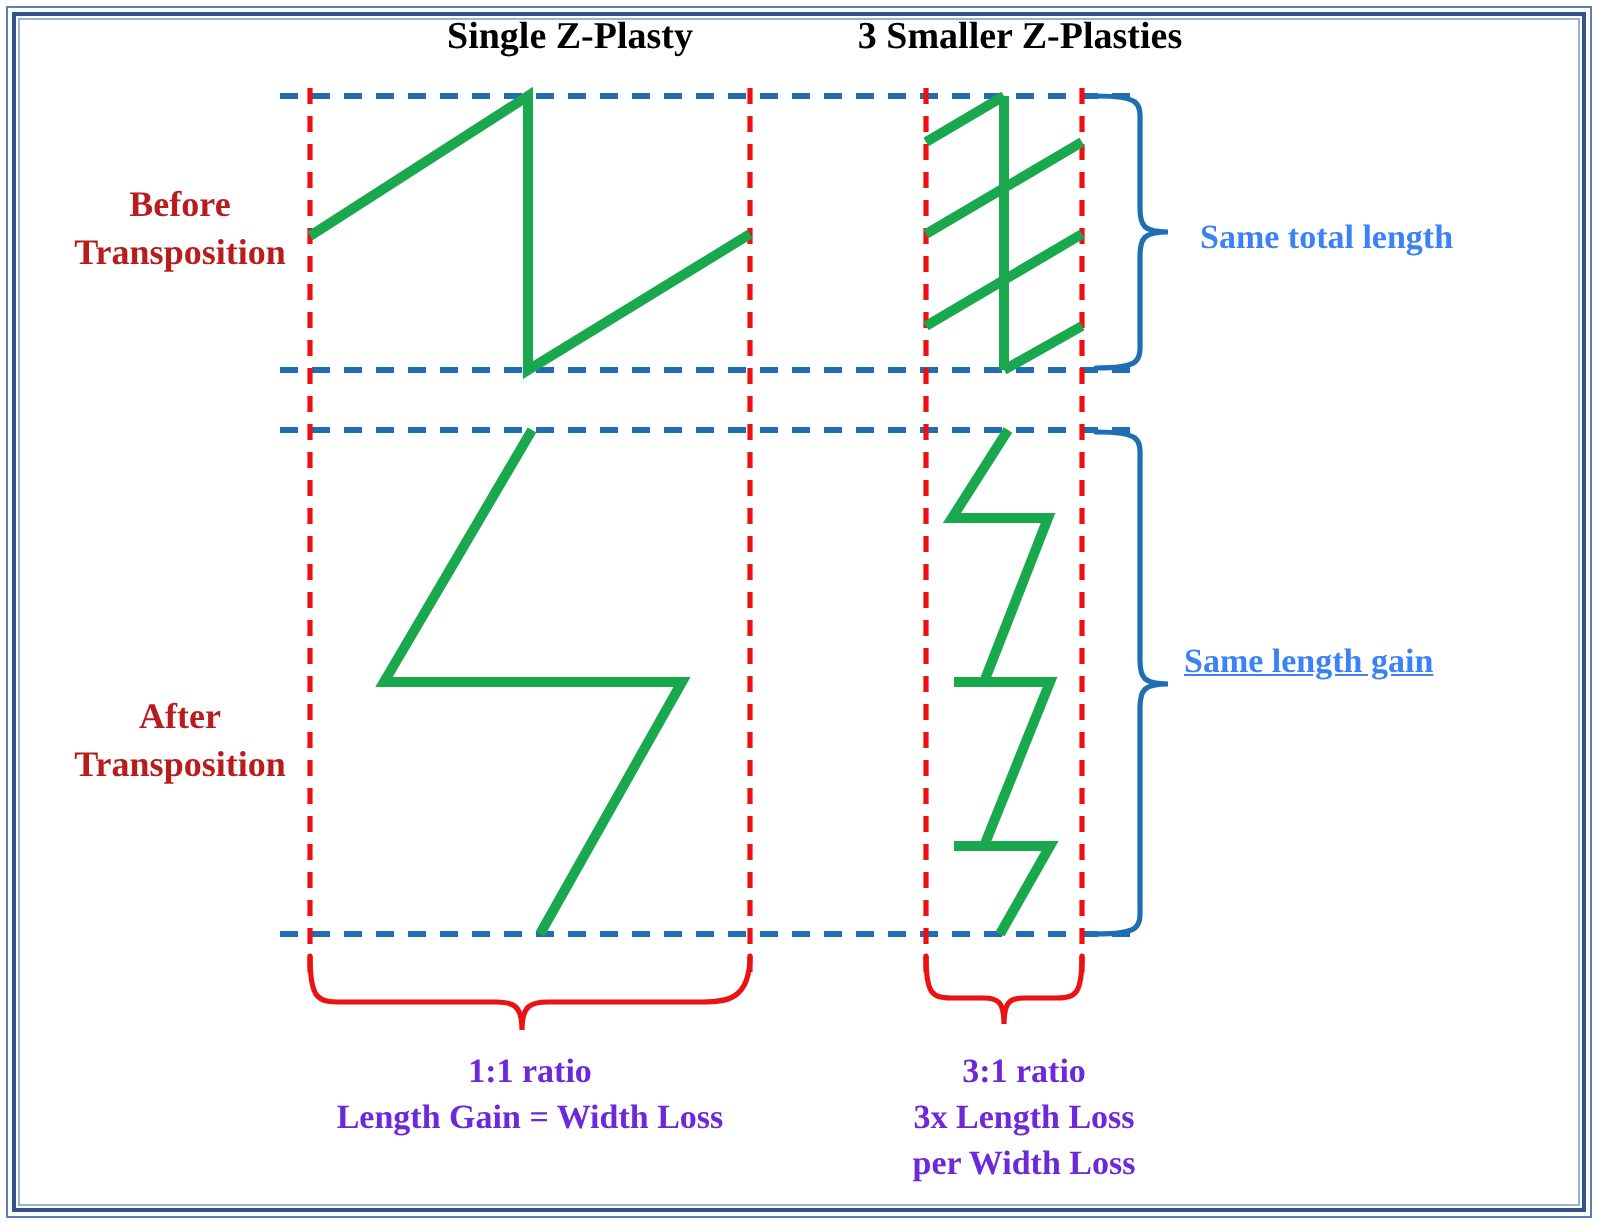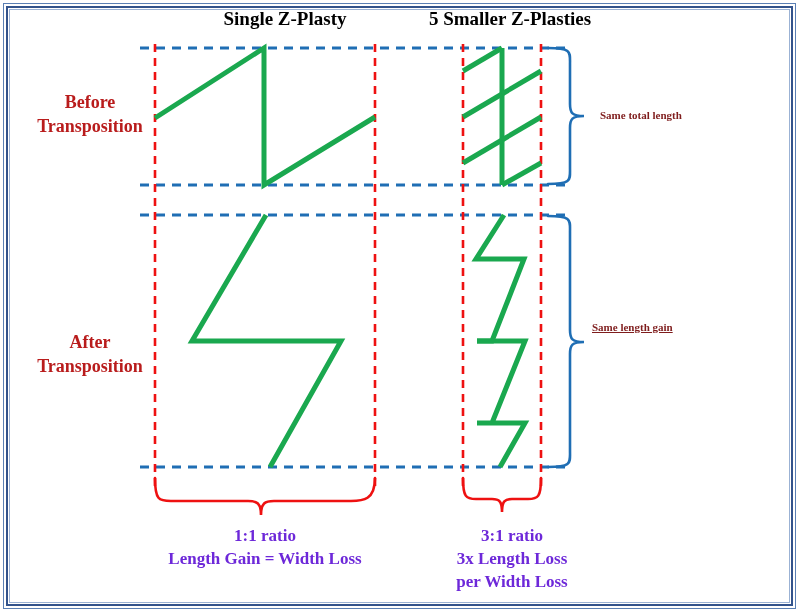--- a/index.html
+++ b/index.html
@@ -107,7 +107,7 @@
 
   <div class="col-header" style="left:180px; top:8px; width:210px;">Single Z-Plasty</div>
 
-  <div class="col-header" style="left:400px; top:8px; width:220px;">5 Smaller Z-Plasties</div>
+  <div class="col-header" style="left:400px; top:8px; width:220px;">3 Smaller Z-Plasties</div>
 
   <div class="row-label" style="left:10px; top:90px;">
     <div>Before</div>

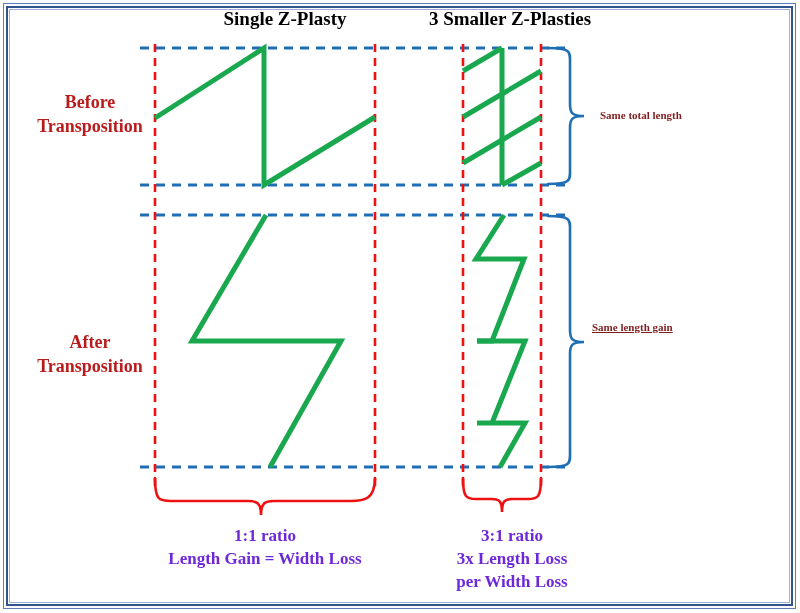--- a/index.html
+++ b/index.html
@@ -70,8 +70,8 @@
   .blue-note {
     position: absolute;
     font-weight: bold;
-    font-size: 11px;
-    color: #7f1d1d;
+    font-size: 17px;
+    color: #3b82f6;
     line-height: 1.3;
     text-align: left;
     white-space: nowrap;

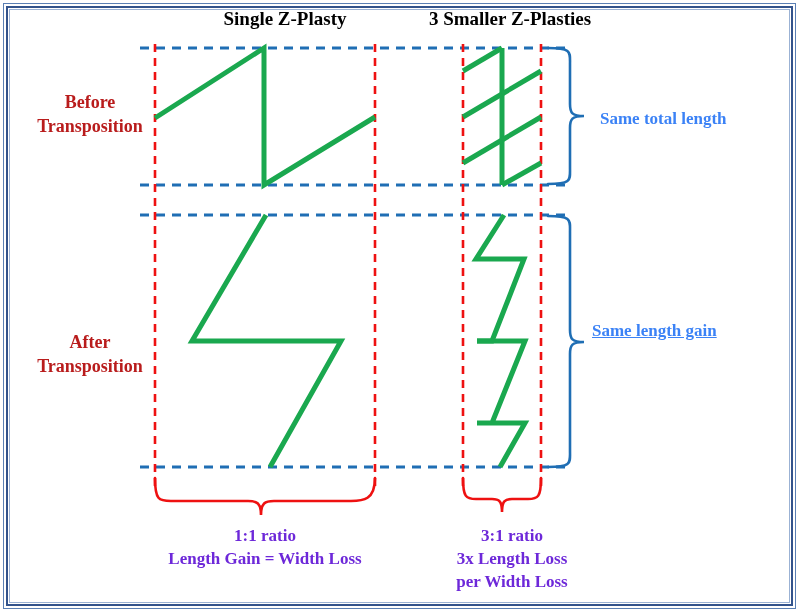--- a/index.html
+++ b/index.html
@@ -114,7 +114,7 @@
     <div>Transposition</div>
   </div>
 
-  <div class="row-label" style="left:10px; top:330px;">
+  <div class="row-label" style="left:10px; top:346px;">
     <div>After</div>
     <div>Transposition</div>
   </div>

